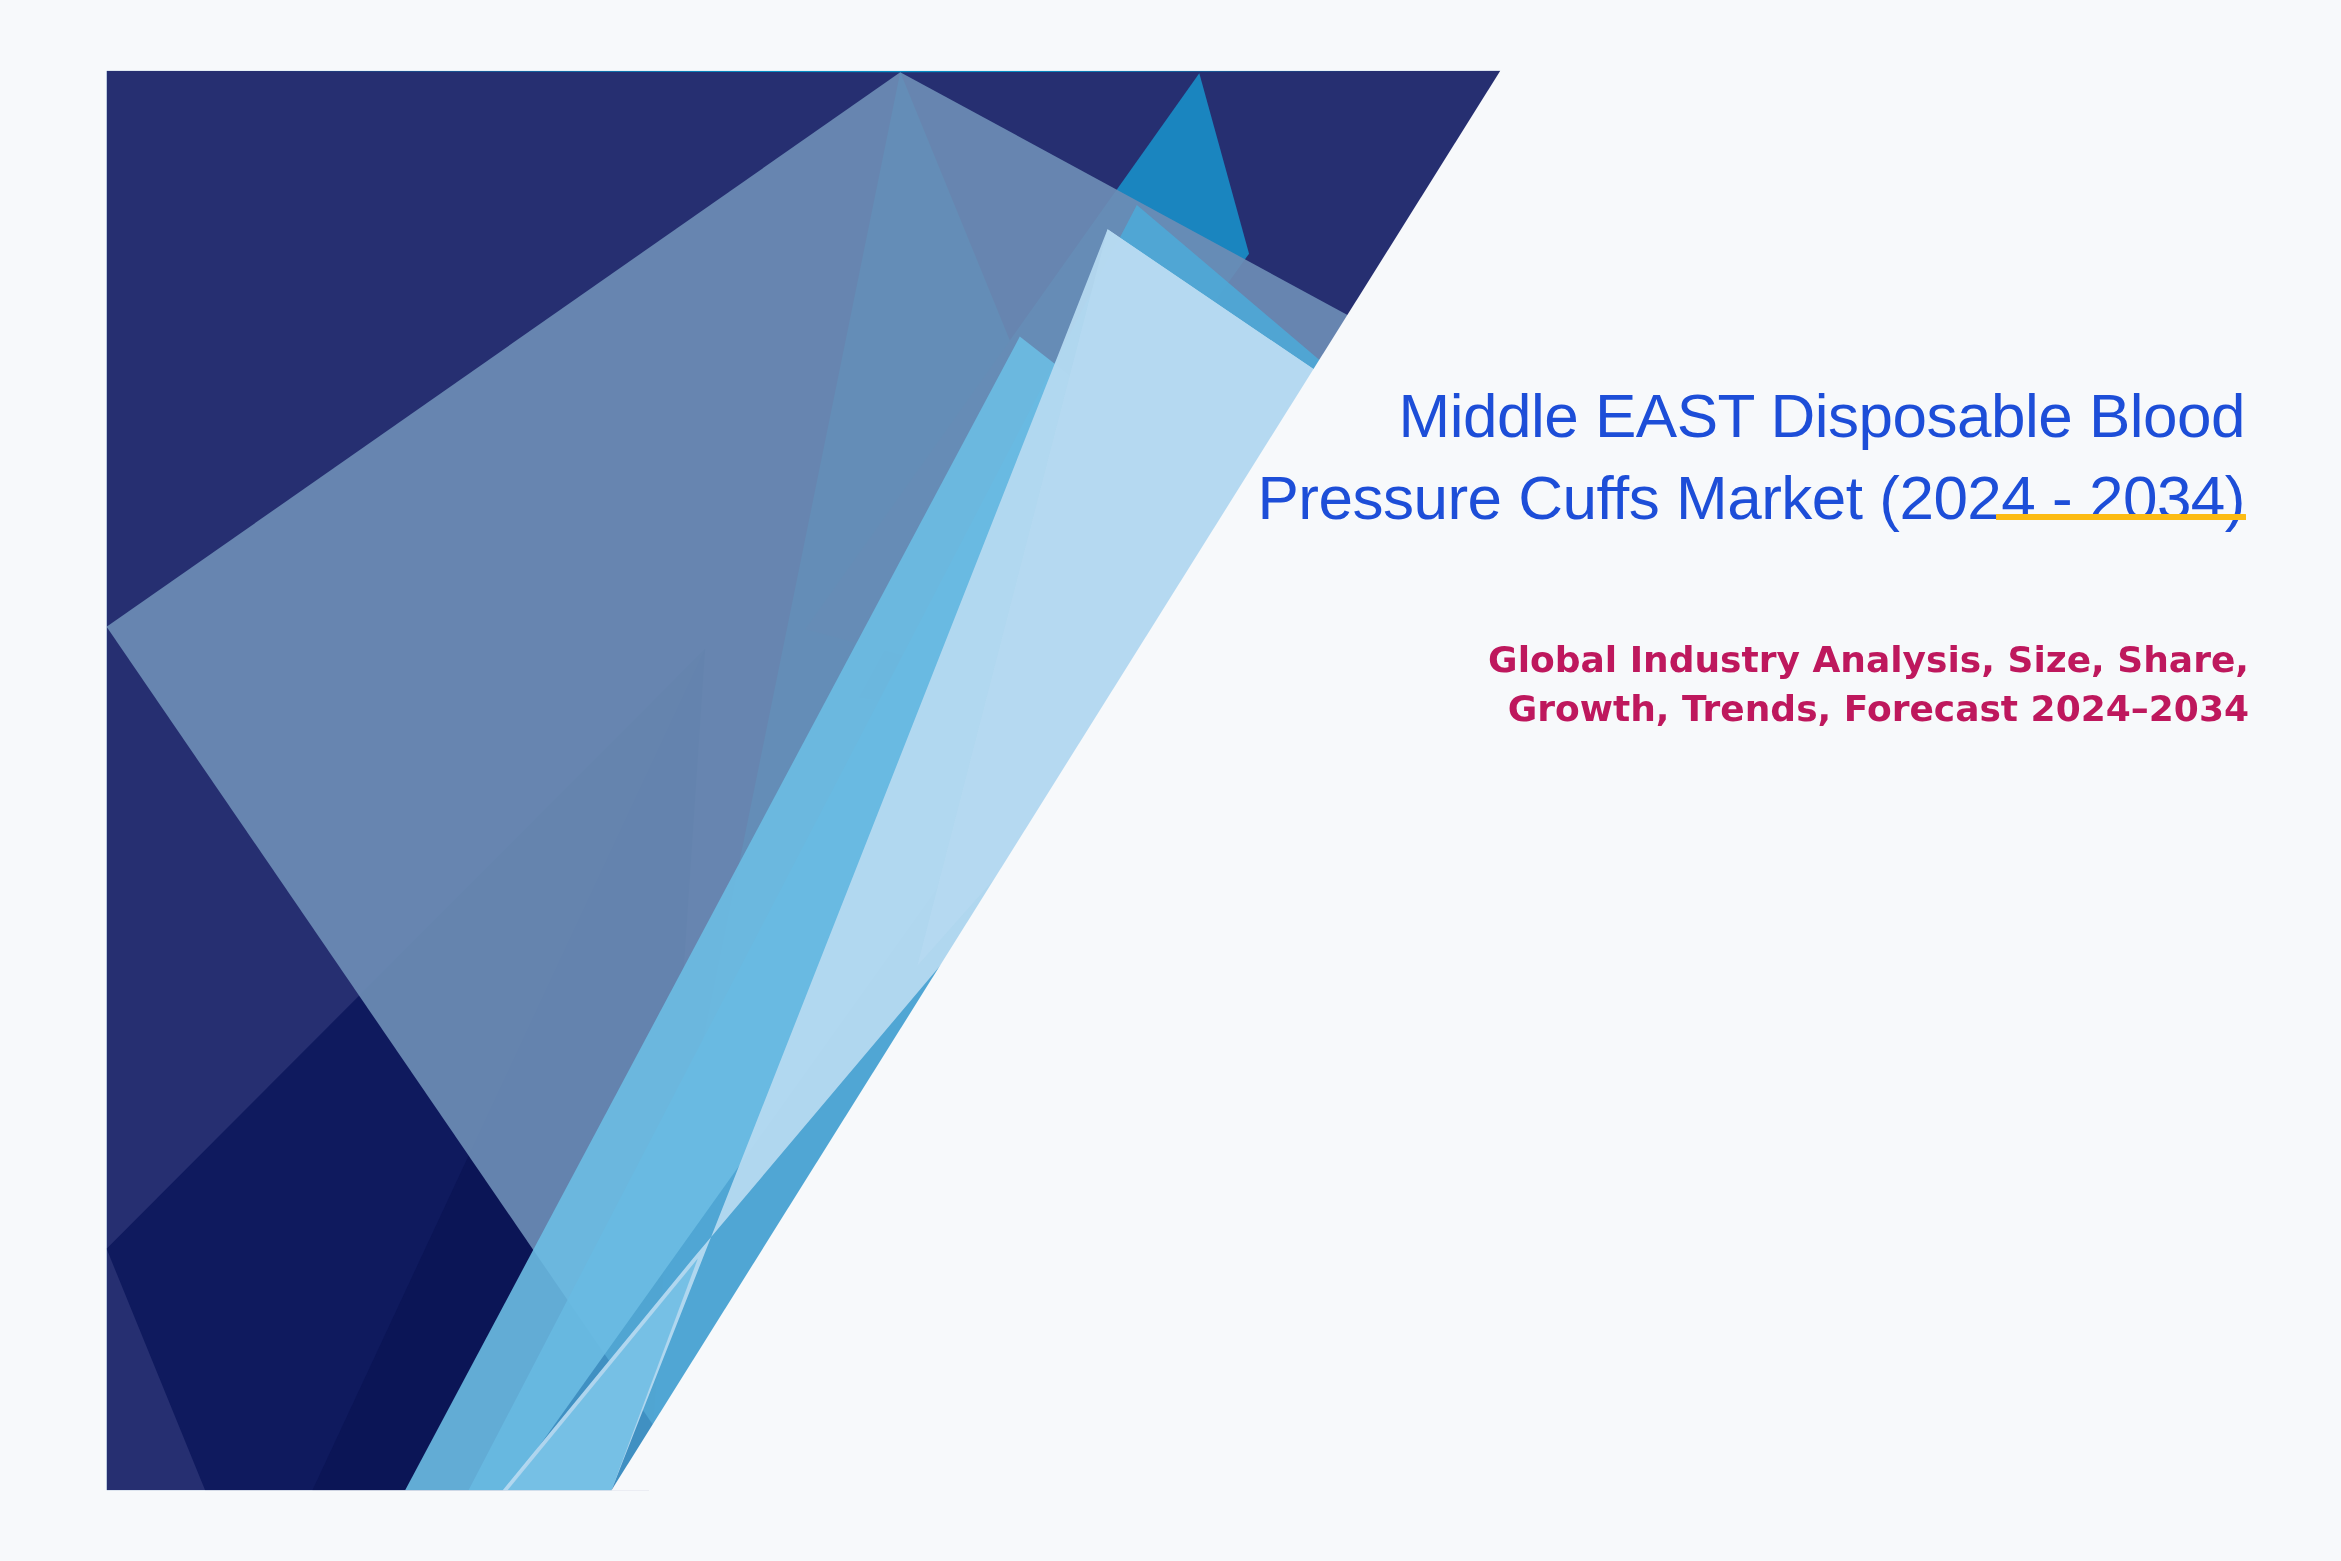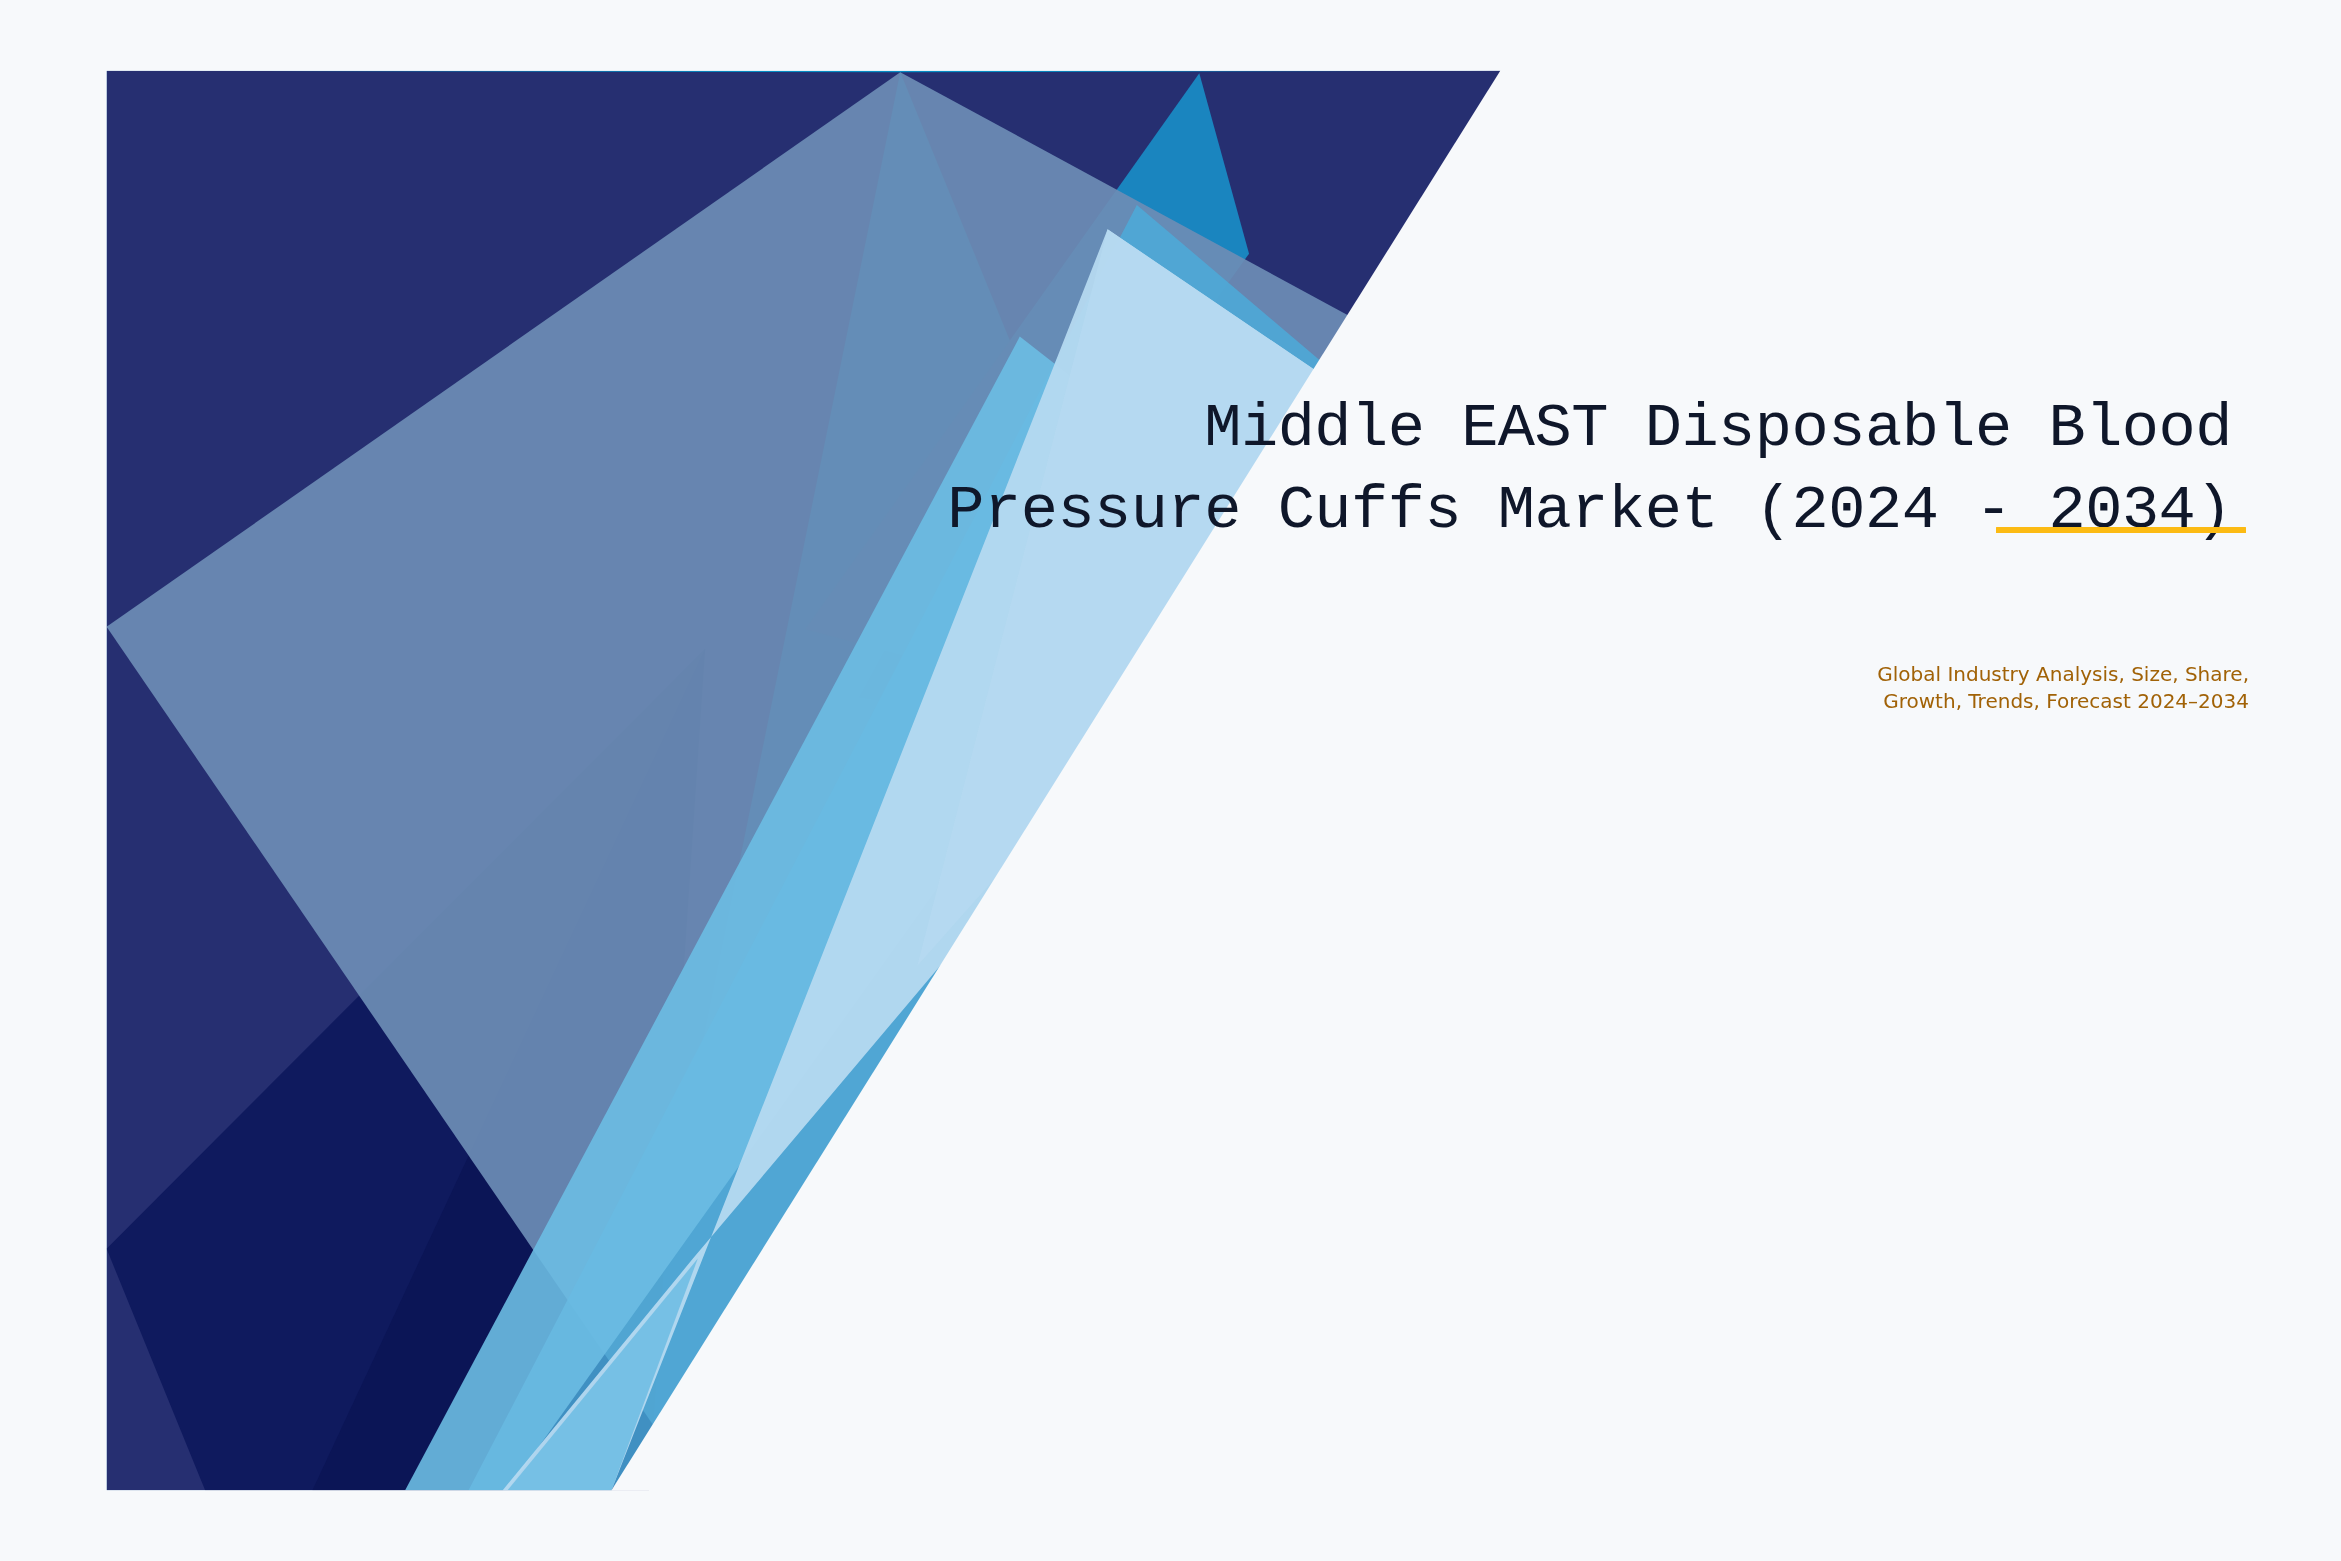--- a/index.html
+++ b/index.html
@@ -39,13 +39,13 @@
     display: block;
   }
   #page-title {
-    margin: 17px;
-    font-family: Liberation Mono, monospace;
+    margin: 4px;
+    font-family: Liberation Sans, sans-serif;
     font-weight: 400;
     font-size: 62px;
     line-height: 1.32;
     letter-spacing: -0.5px;
-    color: #0f172a;
+    color: #1d4ed8;
     text-align: right;
     white-space: pre-line;
   }

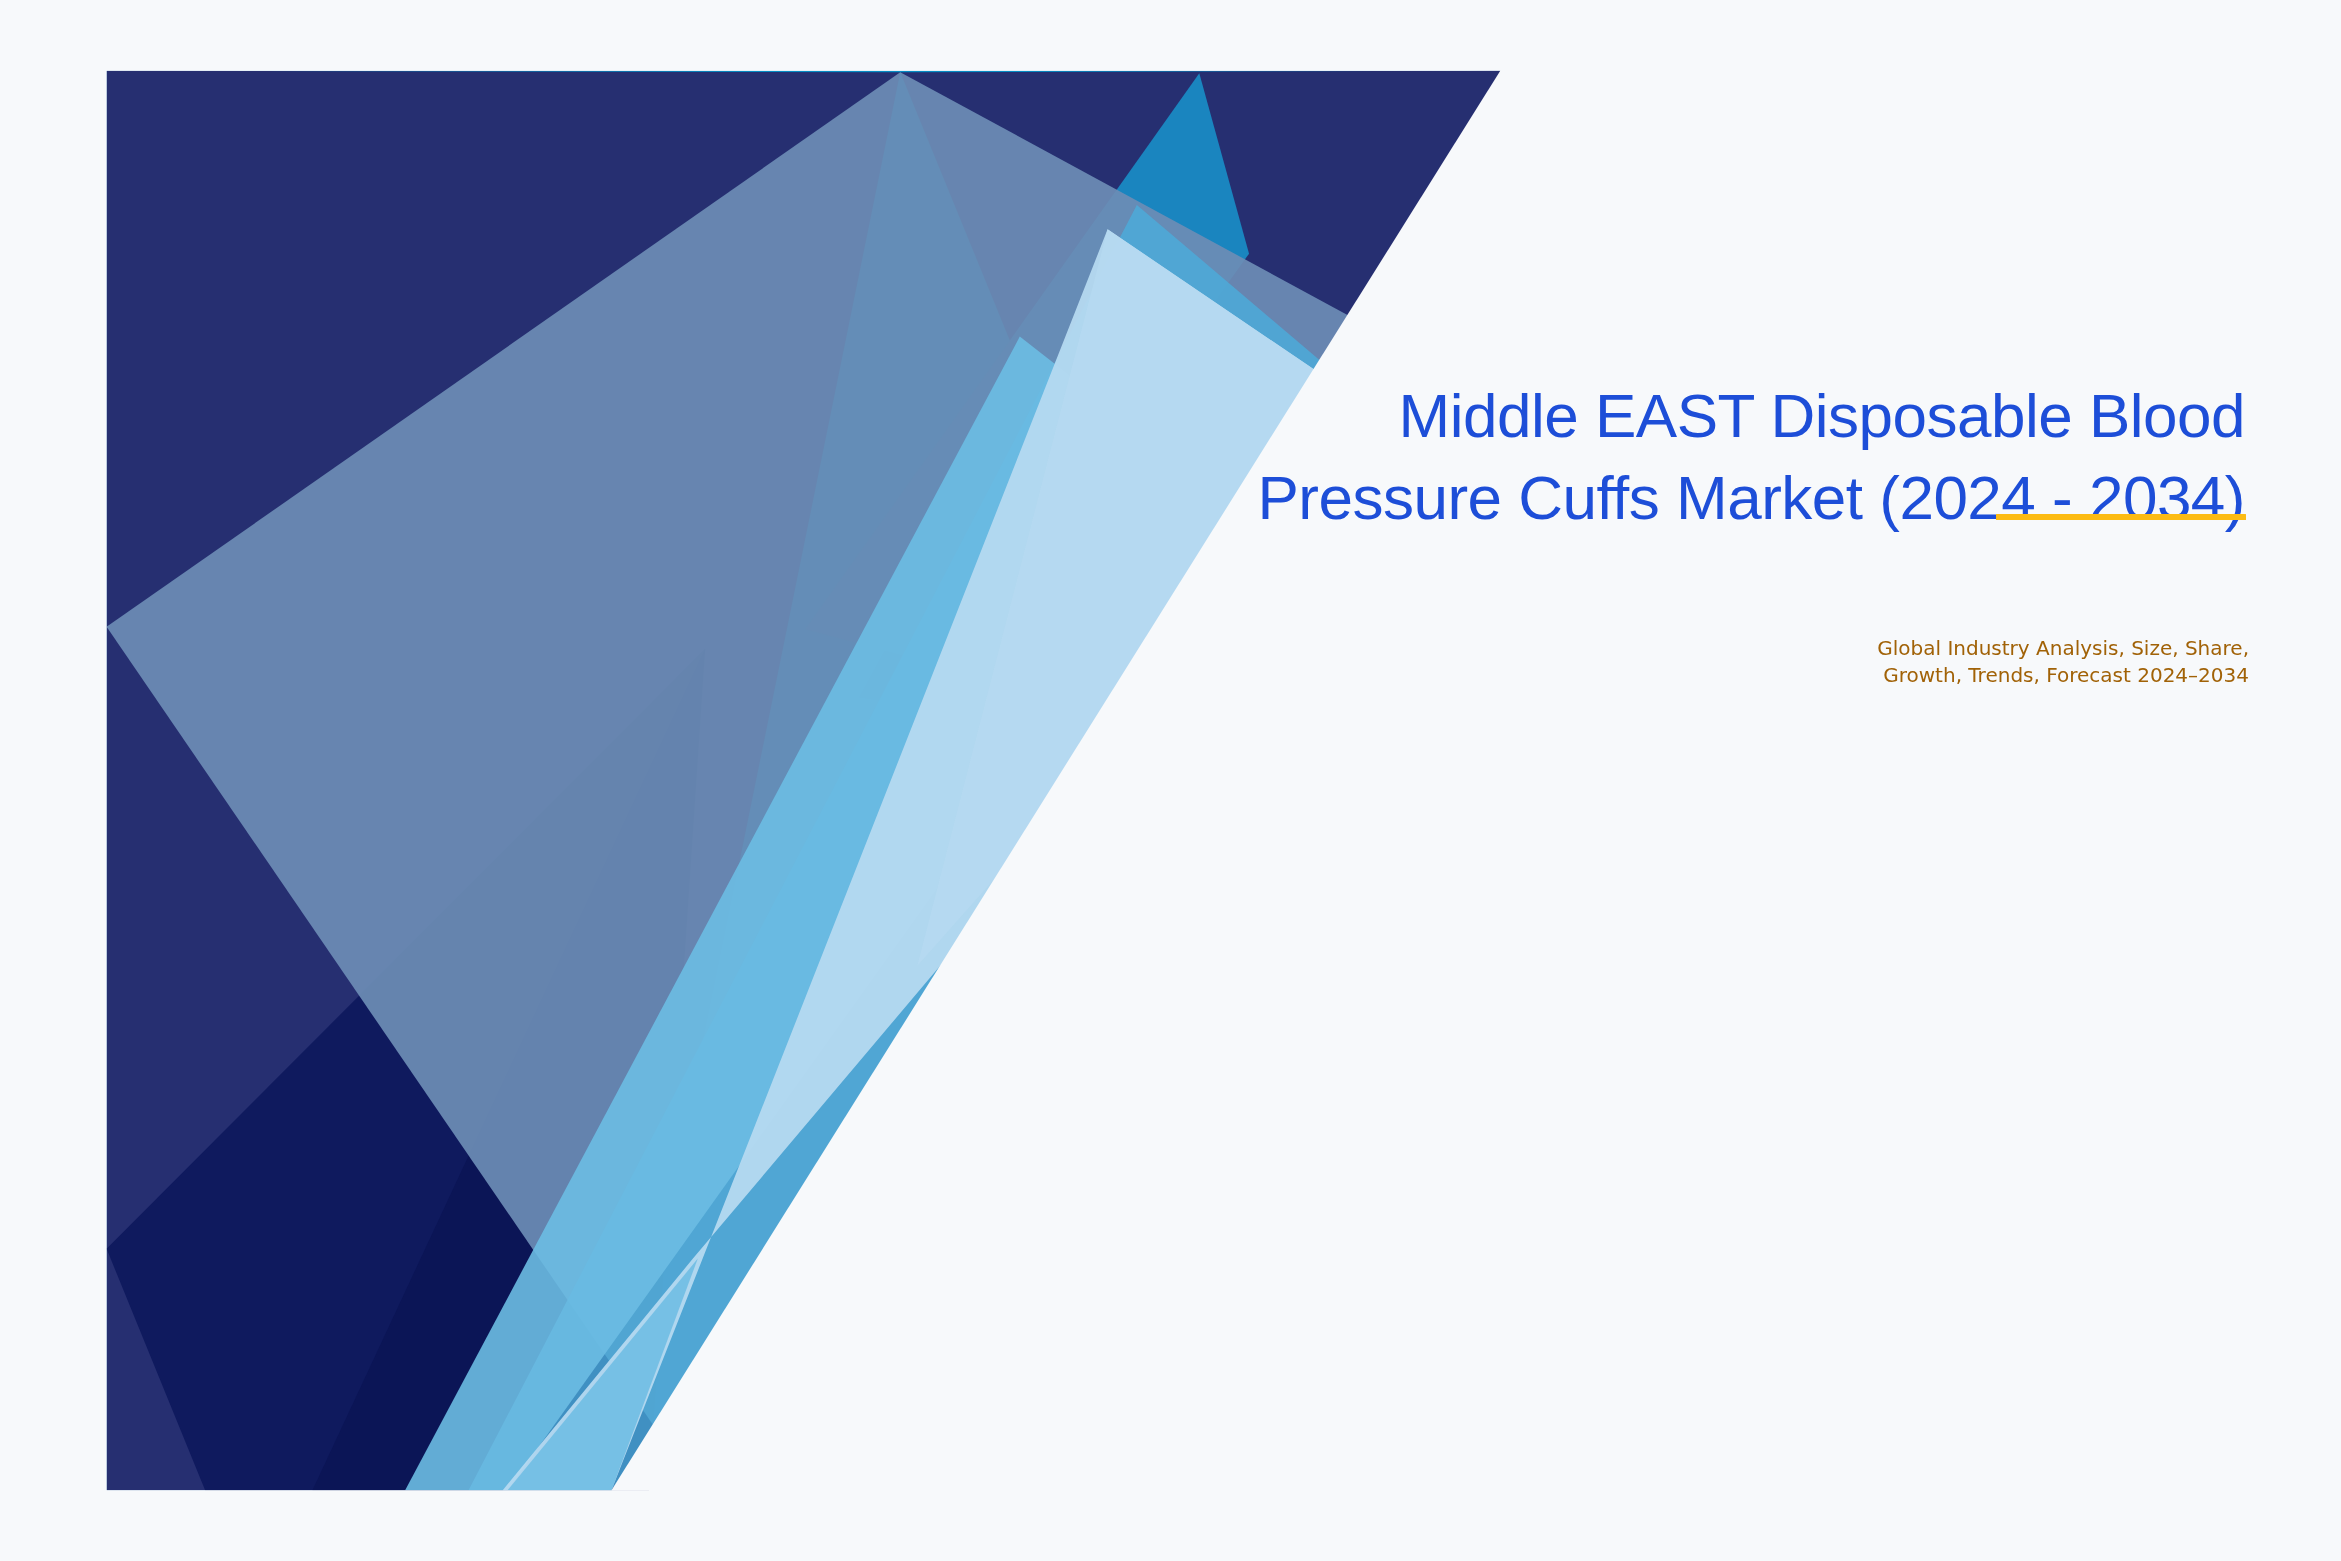--- a/index.html
+++ b/index.html
@@ -62,10 +62,10 @@
     margin: 0;
     padding-top: 92px;
     font-family: "DejaVu Sans", sans-serif;
-    font-weight: 400;
-    font-size: 20px;
+    font-weight: 700;
+    font-size: 36px;
     line-height: 1.38;
-    color: #a16207;
+    color: #be185d;
     text-align: right;
     white-space: pre-line;
   }

